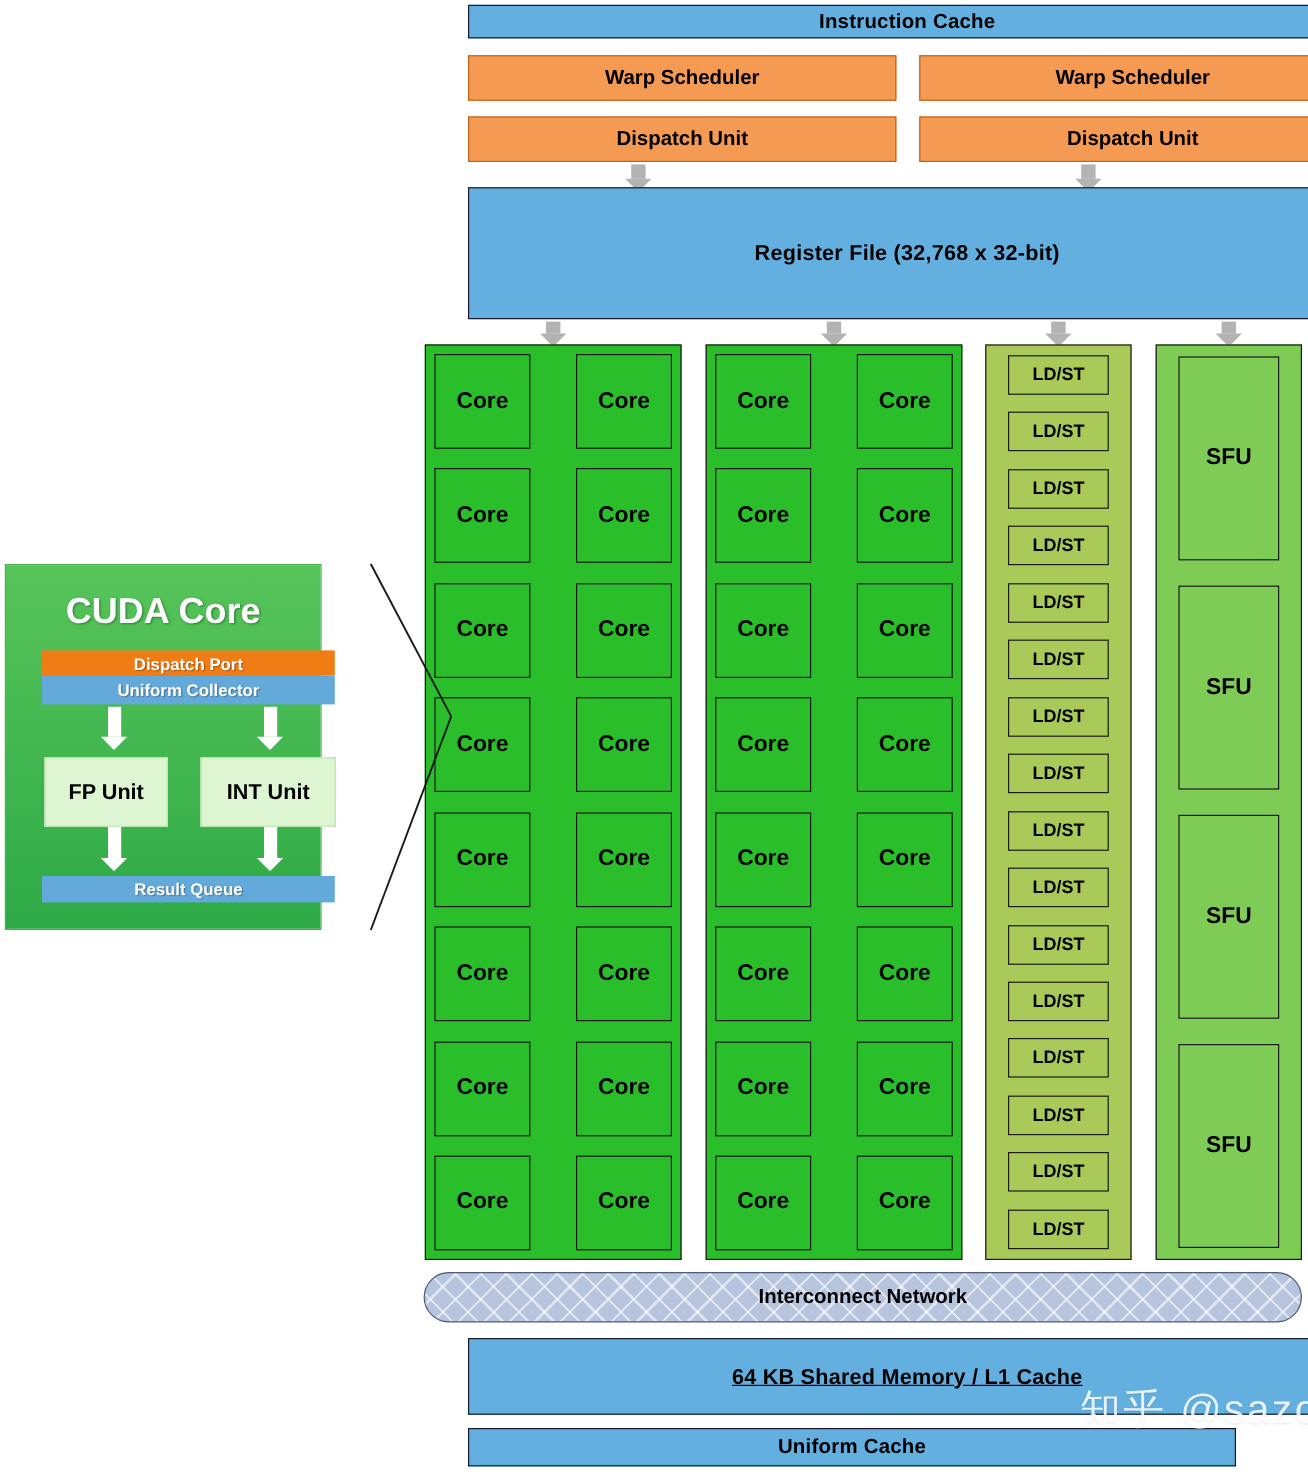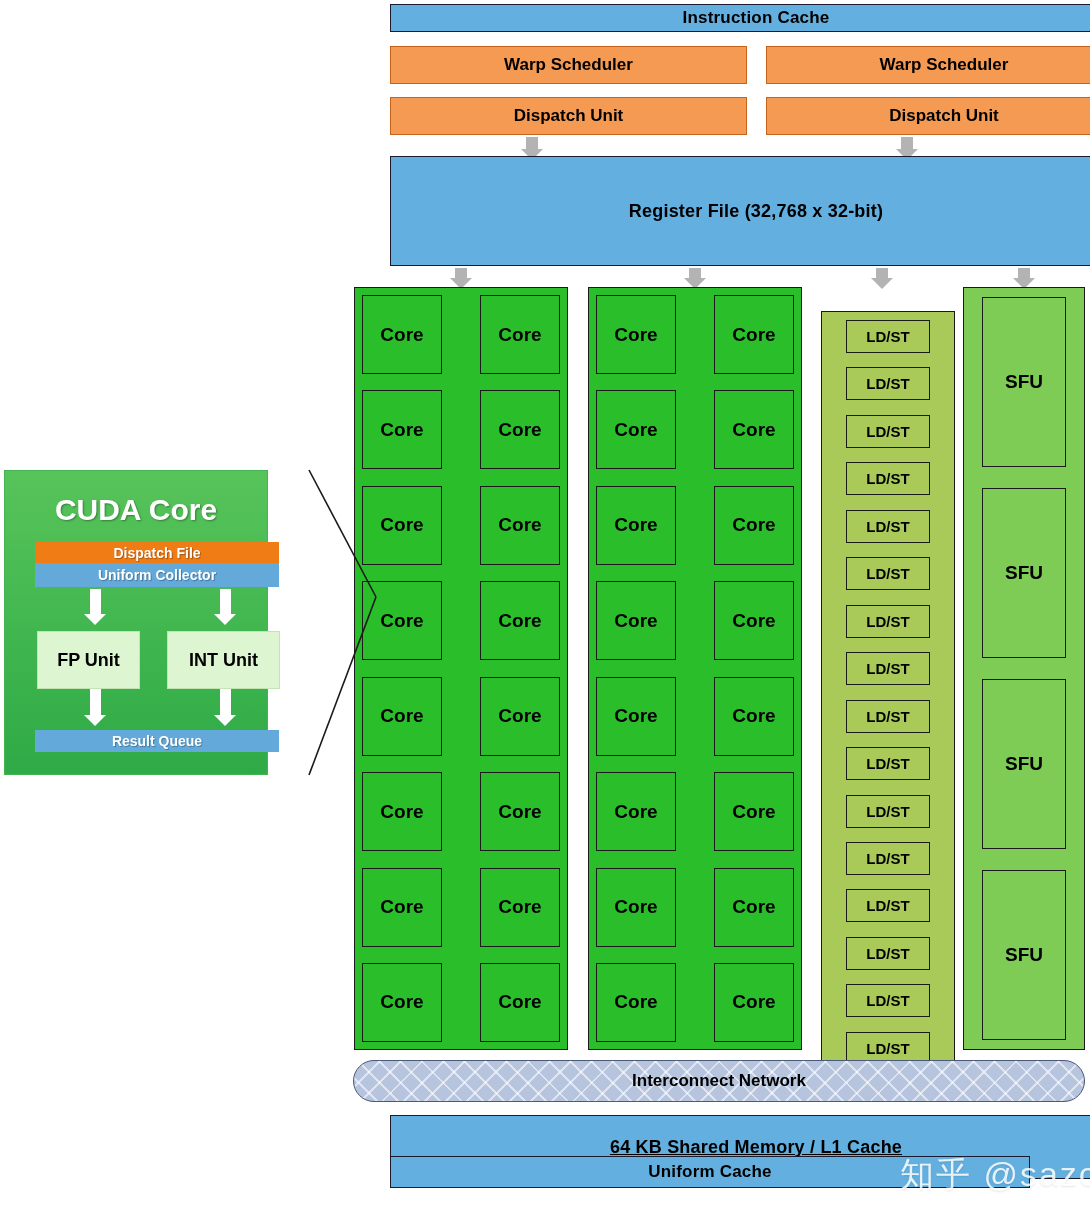--- a/index.html
+++ b/index.html
@@ -390,7 +390,7 @@
       </div>
     </div>
 
-  <div class="ldst-col" style="left:821px; top:287px; width:134px; height:763px;margin-top:24px;">
+  <div class="ldst-col" style="left:821px; top:287px; width:122px; height:763px;">
       <div class="ldst-cell">
         <span>LD/ST</span>
       </div>

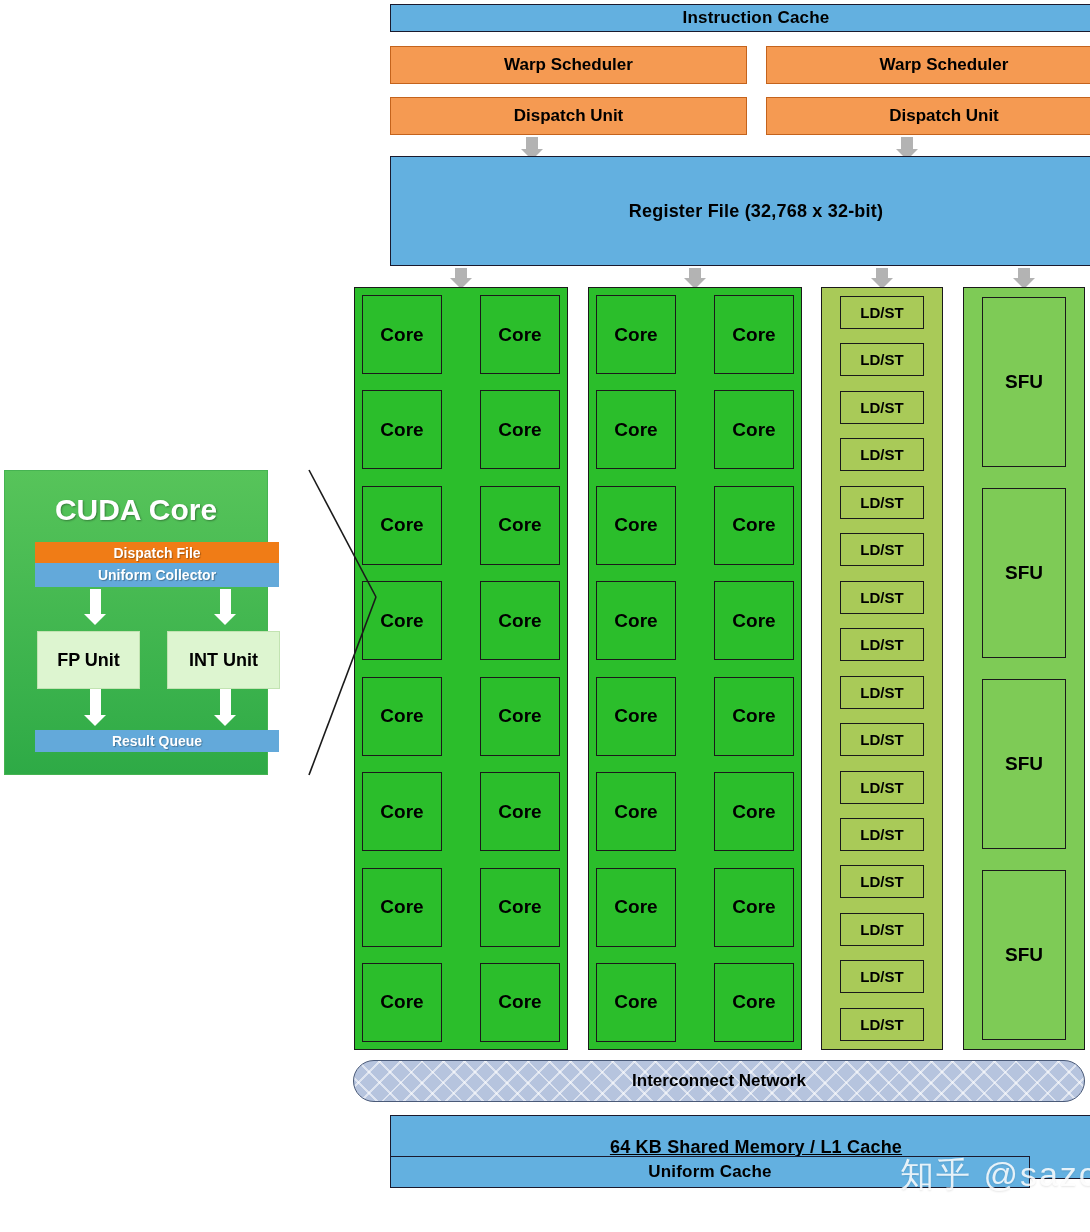--- a/index.html
+++ b/index.html
@@ -473,7 +473,7 @@
     <div class="cuda-title" style="top:22px;">CUDA Core</div>
 
     <div class="cuda-strip strip-orange" style="left:30px; top:71px; width:244px; height:21px;">
-      <span>Dispatch File</span>
+      <span>Dispatch Port</span>
     </div>
     <div class="cuda-strip strip-blue" style="left:30px; top:92px; width:244px; height:24px;">
       <span>Uniform Collector</span>

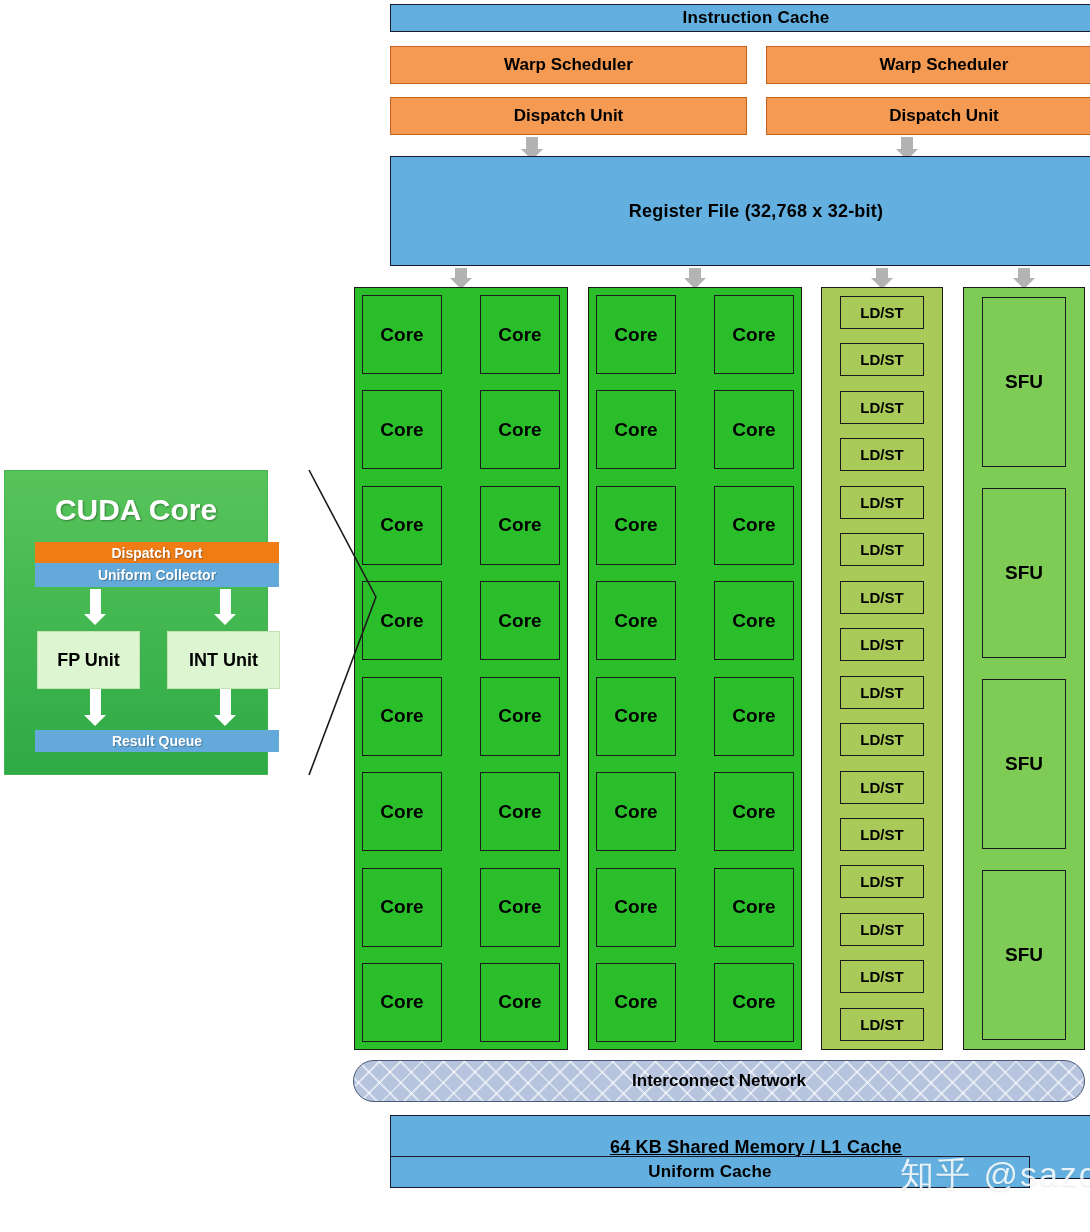--- a/index.html
+++ b/index.html
@@ -464,7 +464,7 @@
     <span>64 KB Shared Memory / L1 Cache</span>
   </div>
 
-  <div class="box blue-bar" style="left:353px; top:1156px; width:640px; height:32px;">
+  <div class="box blue-bar" style="left:353px; top:1190px; width:640px; height:32px;">
     <span>Uniform Cache</span>
   </div>
 

